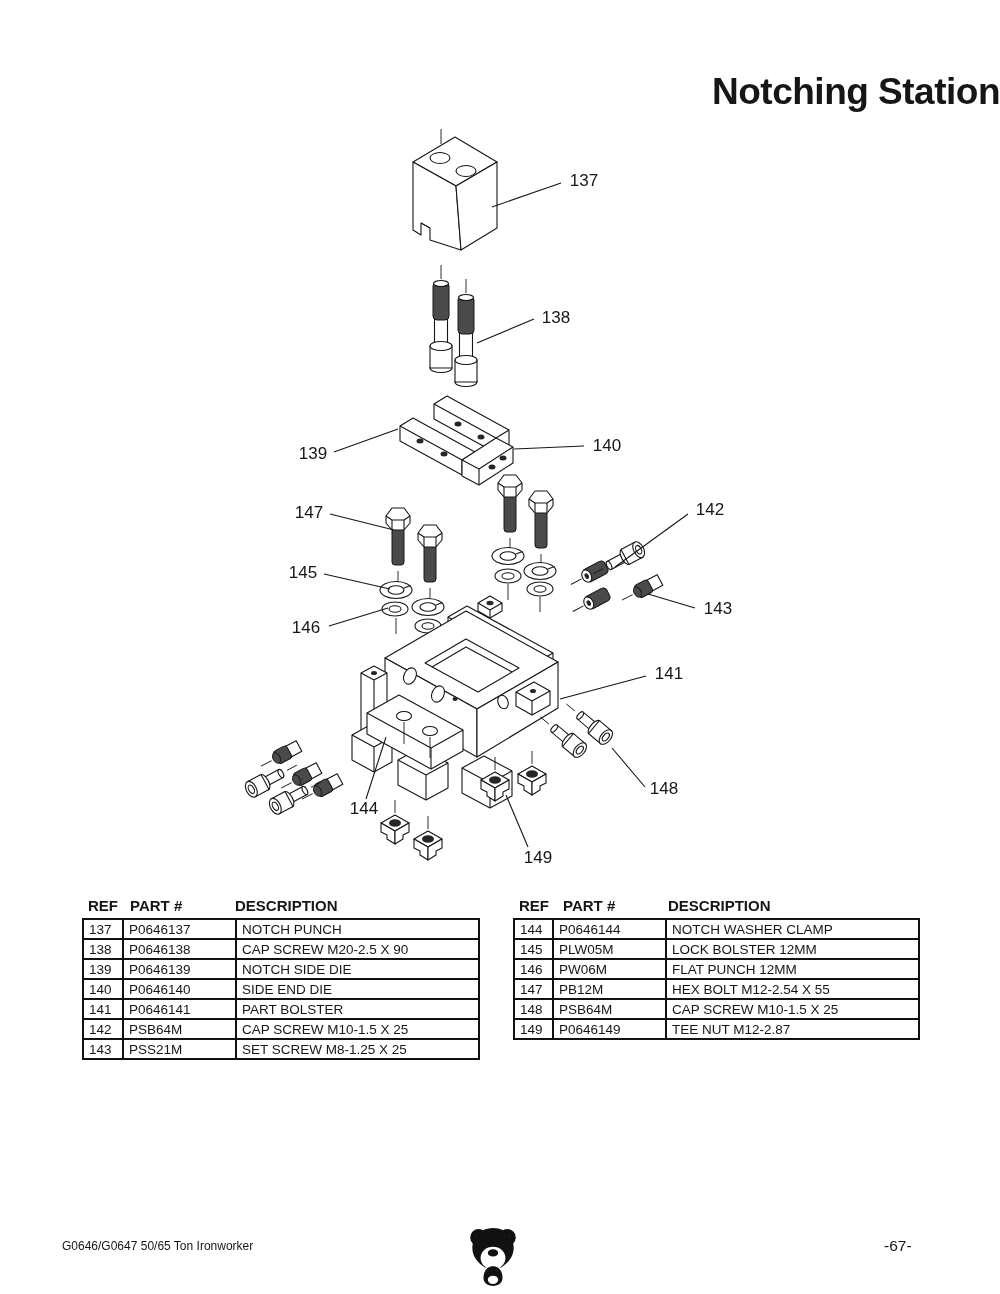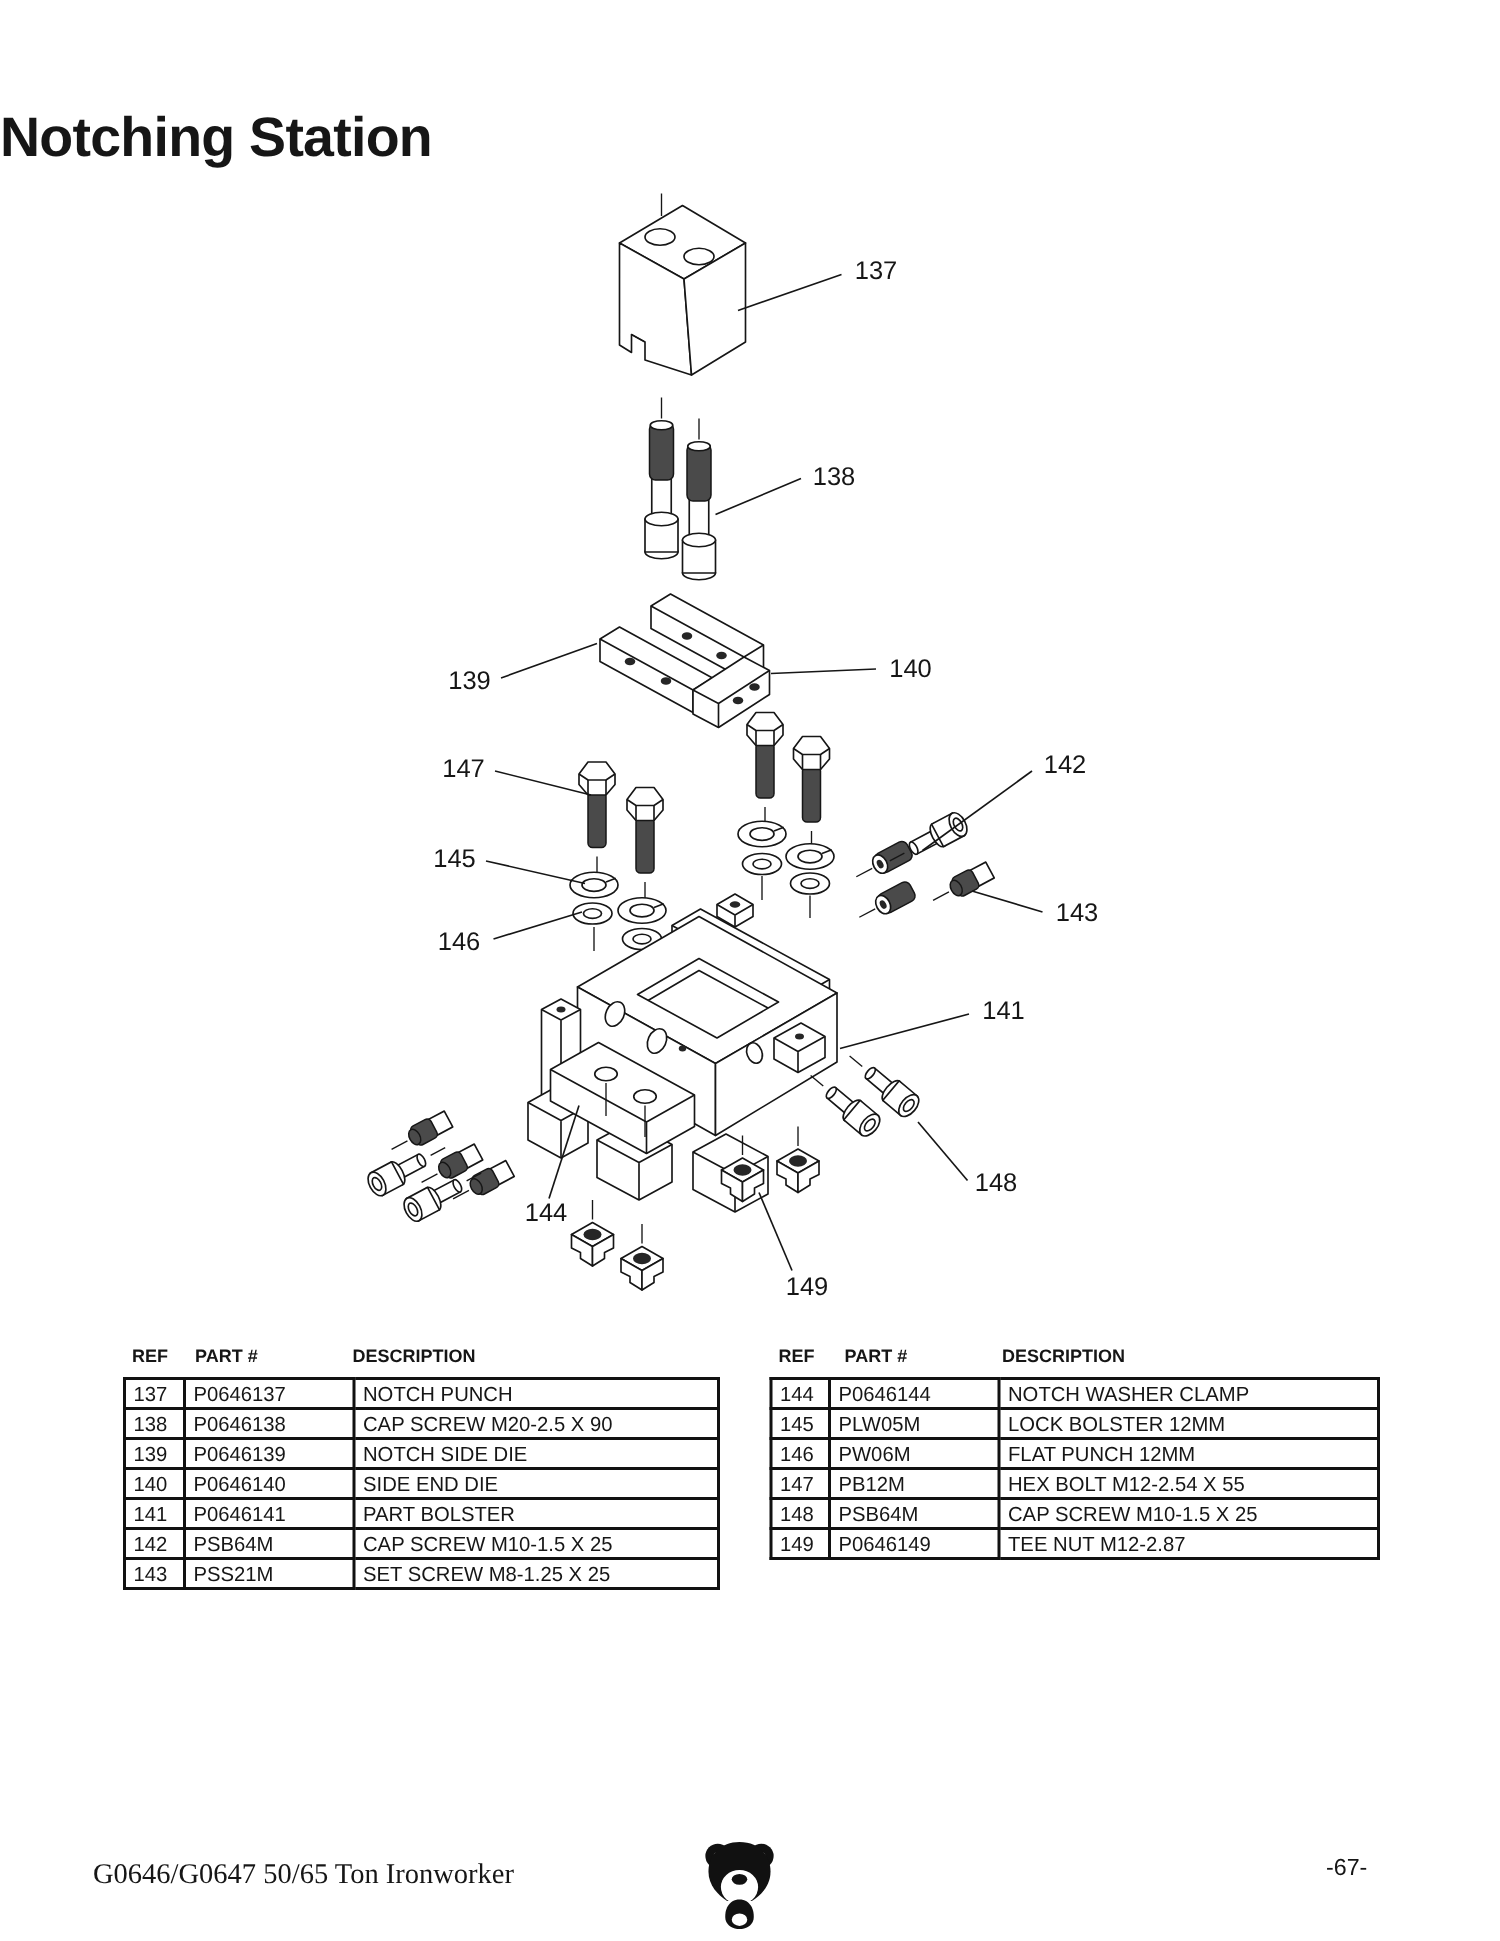--- a/index.html
+++ b/index.html
@@ -5,7 +5,7 @@
   html,body{margin:0;padding:0;background:#ffffff;}
   body{width:1000px;height:1294px;position:relative;overflow:hidden;
        font-family:"Liberation Sans",sans-serif;color:#161616;}
-  .page-title{position:absolute;top:71px;left:0;width:1000px;text-align:left;
+  .page-title{position:absolute;top:71px;left:0;width:1000px;text-align:right;
        font-size:37px;font-weight:bold;letter-spacing:-0.5px;}
   svg.diagram{position:absolute;top:0;left:0;width:1000px;height:1294px;}
   .w{fill:#ffffff;stroke:#161616;stroke-width:1.1;stroke-linejoin:round;}

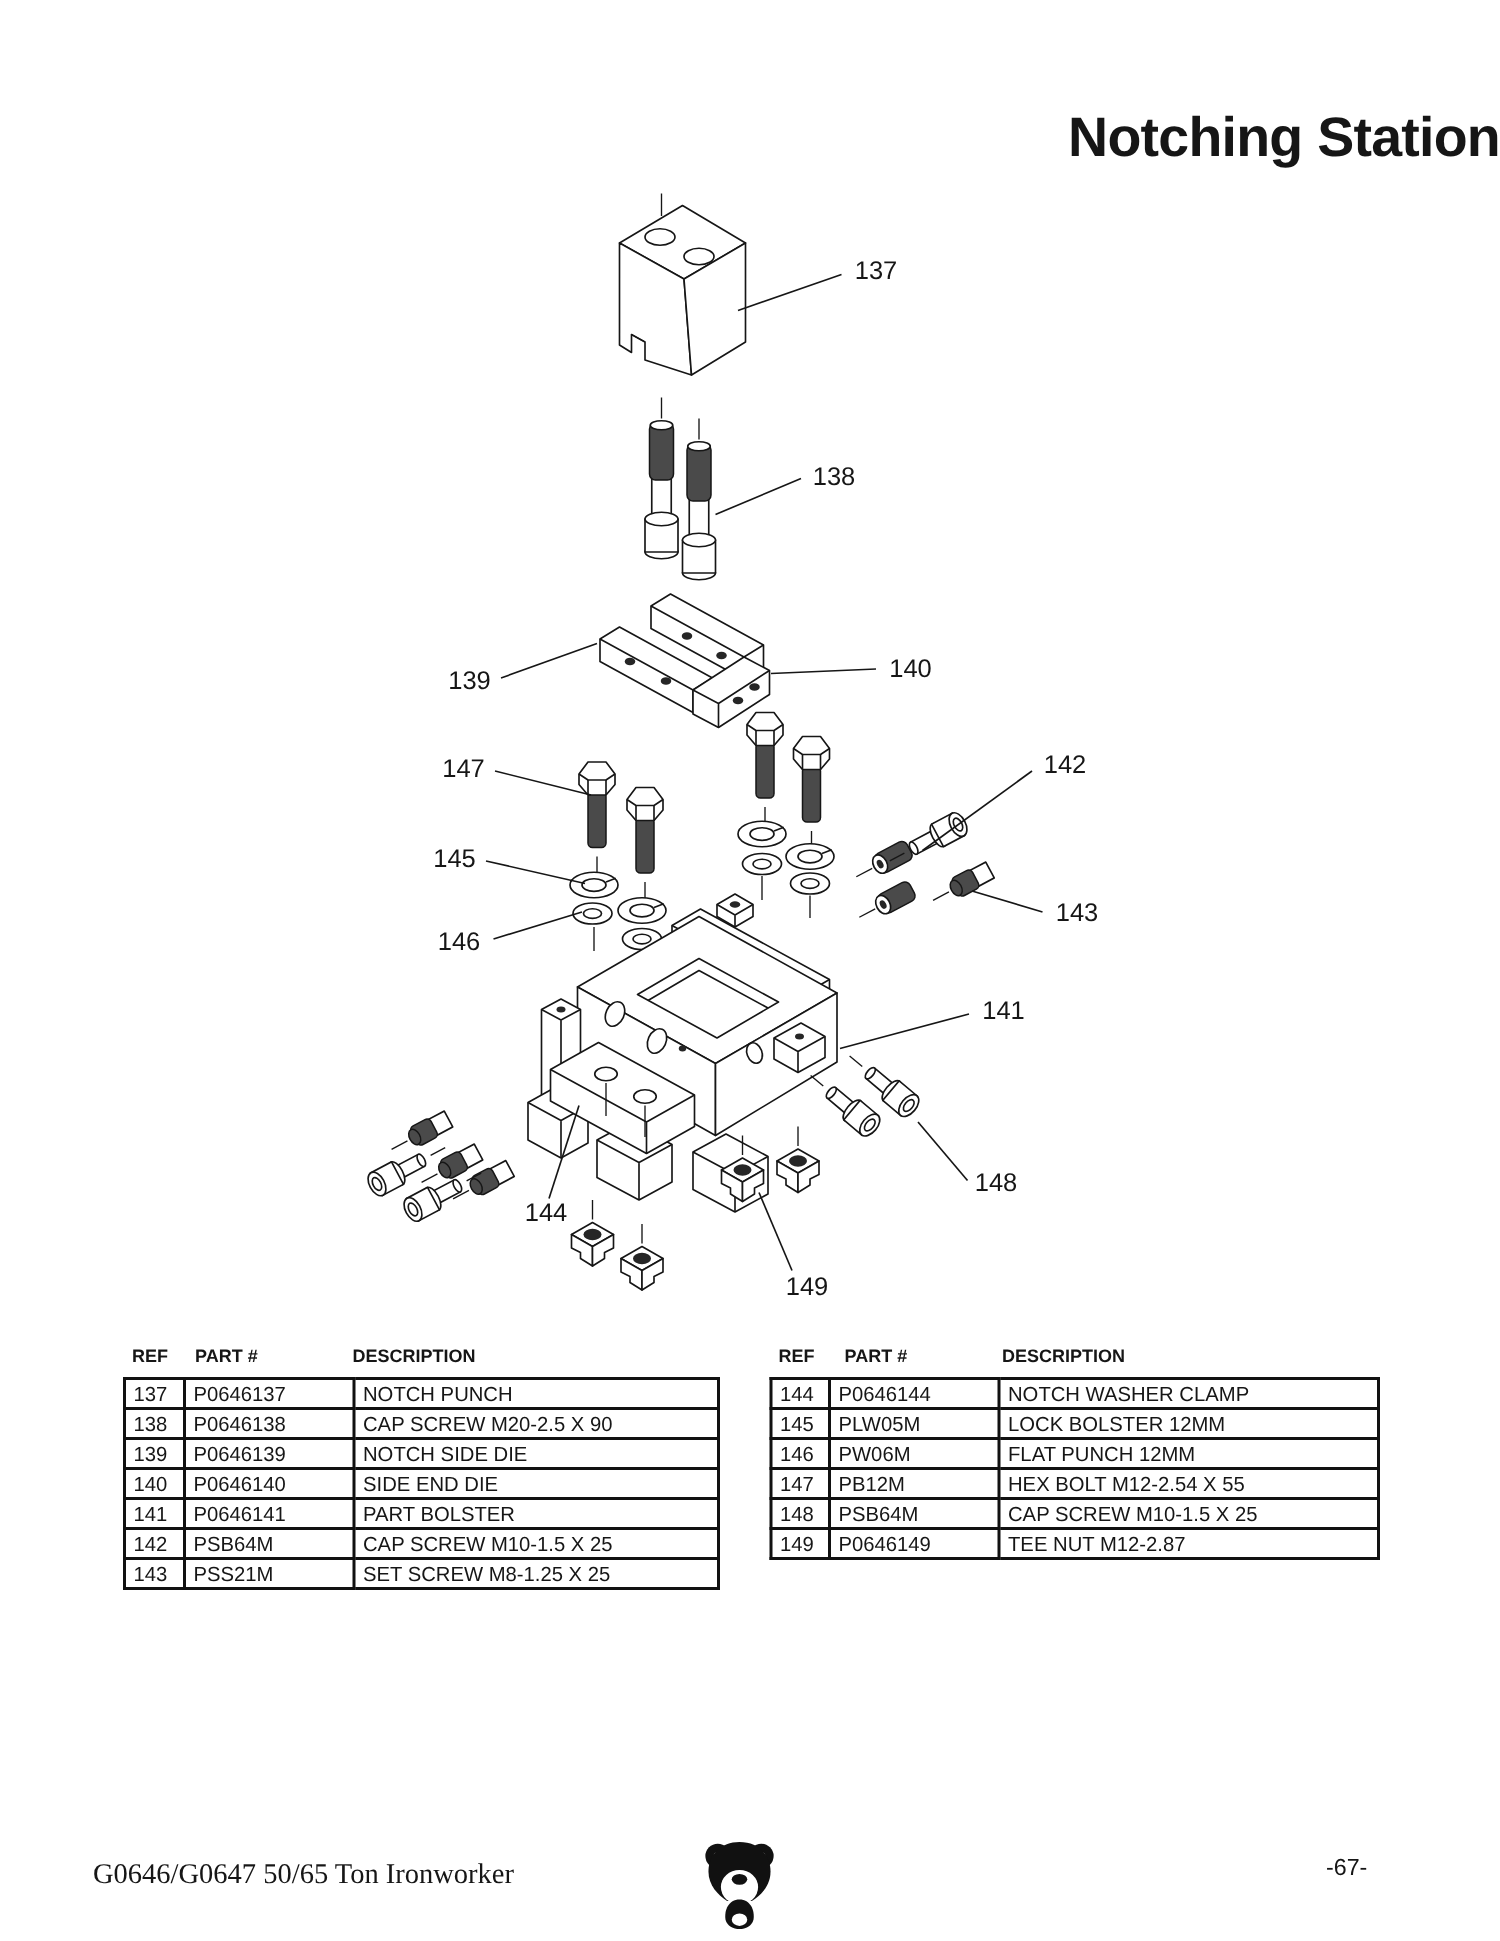--- a/index.html
+++ b/index.html
@@ -16,7 +16,7 @@
   .lead{fill:none;stroke:#161616;stroke-width:1.1;}
   text.lbl{font-family:"Liberation Sans",sans-serif;font-size:17px;fill:#161616;}
   .thead{position:absolute;height:18px;}
-  .thead span{position:absolute;font-weight:bold;font-size:12px;white-space:nowrap;top:0;}
+  .thead span{position:absolute;font-weight:bold;font-size:15px;white-space:nowrap;top:0;}
   table.ptable{position:absolute;border-collapse:collapse;table-layout:fixed;}
   table.ptable td{border:2px solid #111111;font-size:13.5px;line-height:17px;height:18px;
        padding:0 4px 0 5px;white-space:nowrap;overflow:hidden;}

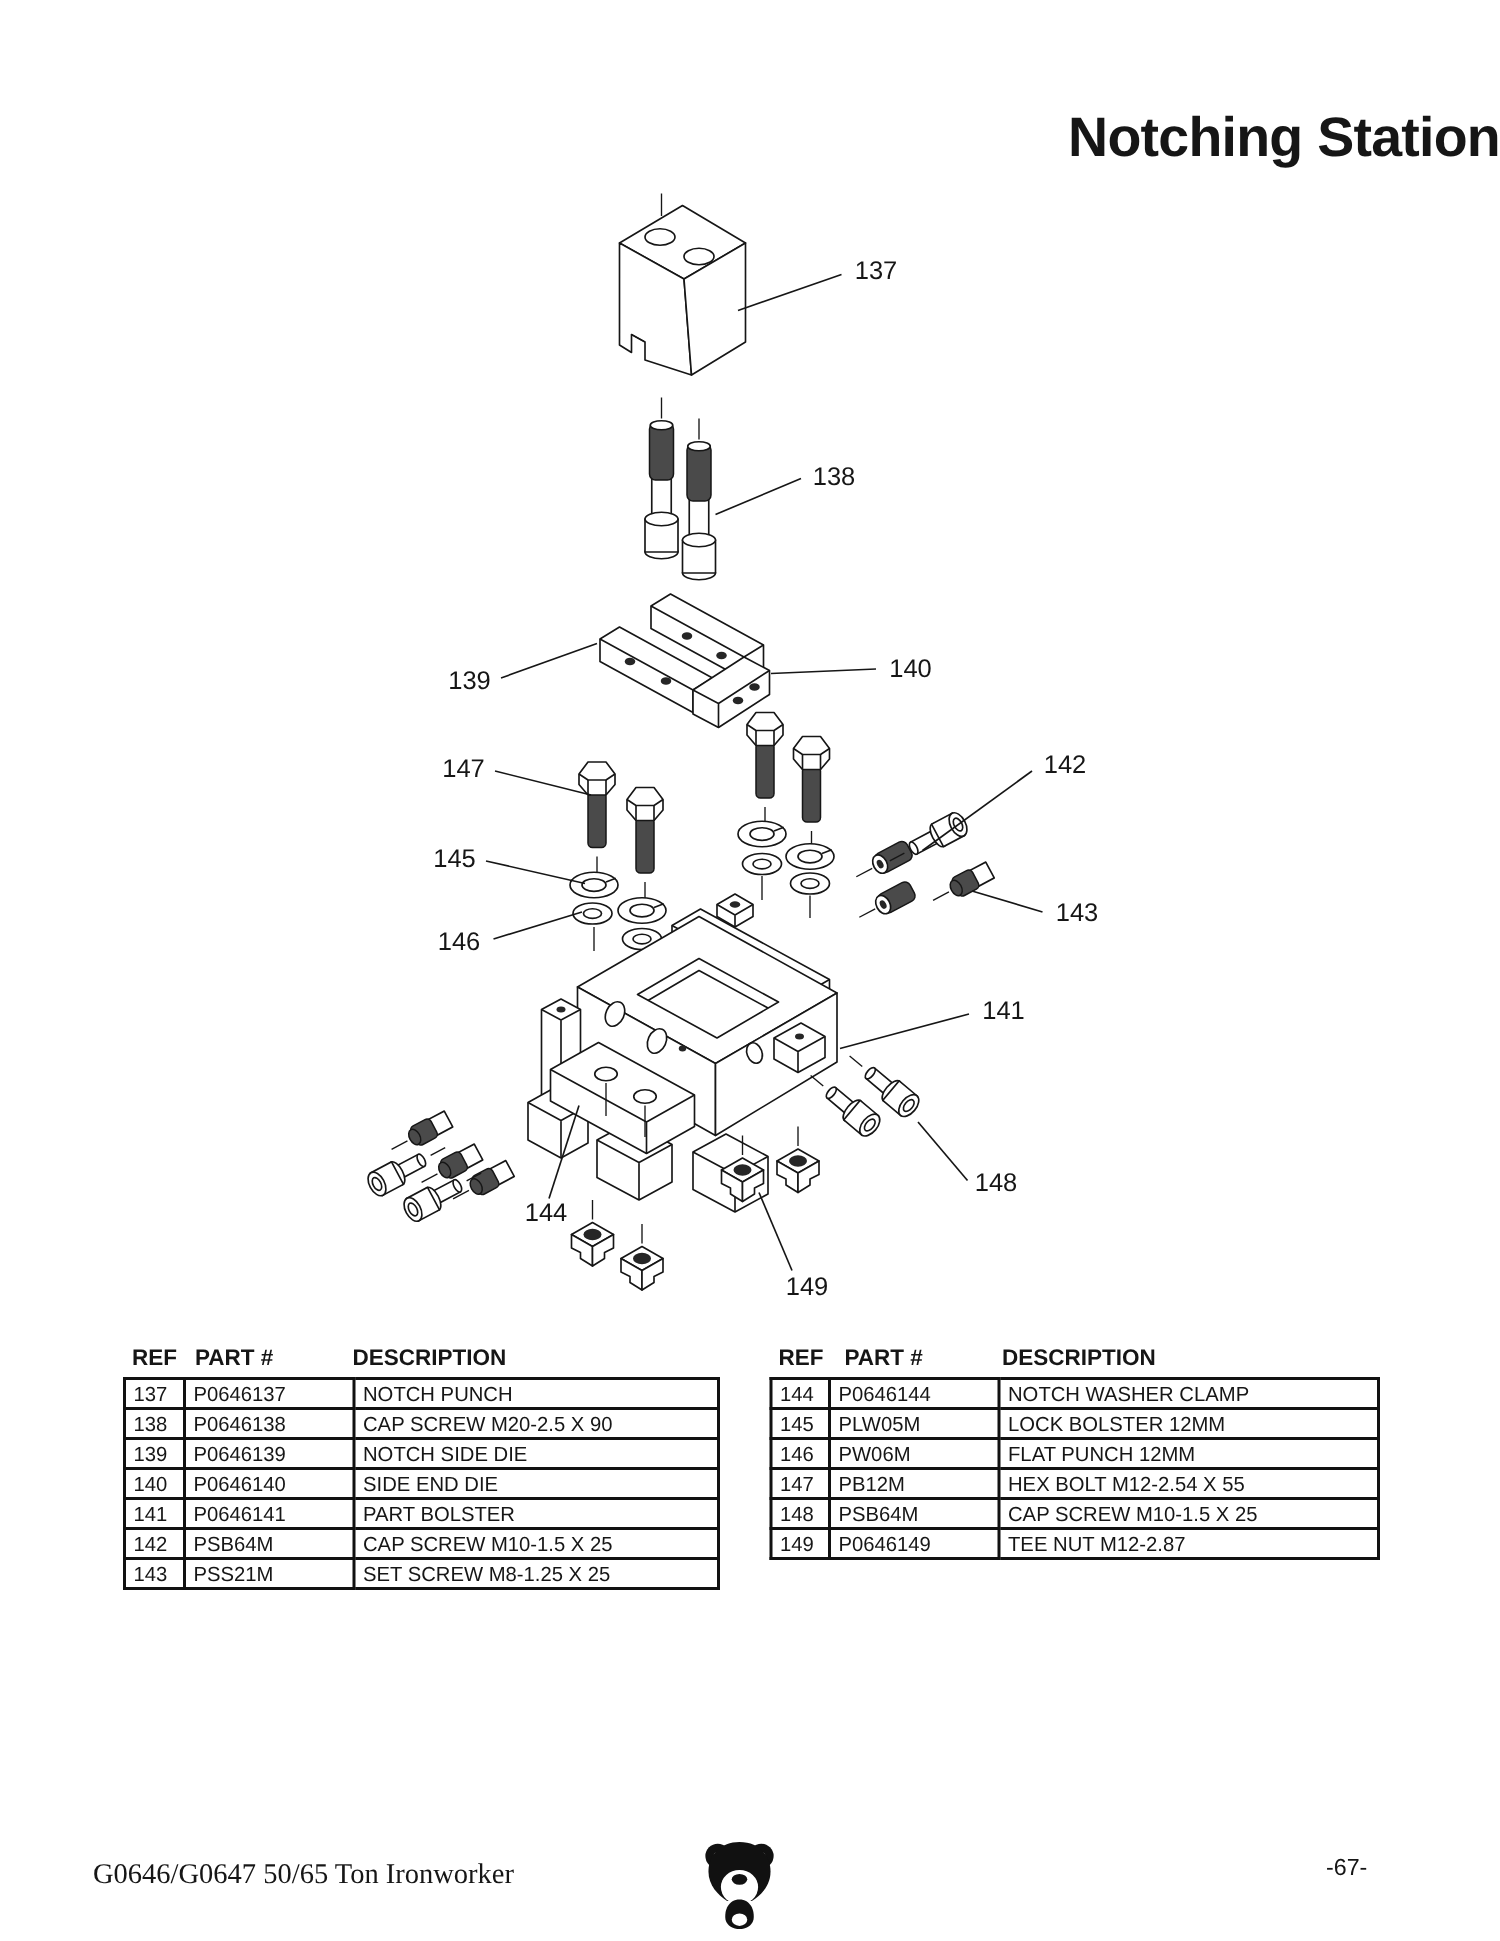--- a/index.html
+++ b/index.html
@@ -20,7 +20,7 @@
   table.ptable{position:absolute;border-collapse:collapse;table-layout:fixed;}
   table.ptable td{border:2px solid #111111;font-size:13.5px;line-height:17px;height:18px;
        padding:0 4px 0 5px;white-space:nowrap;overflow:hidden;}
-  .footer-model{position:absolute;left:62px;top:1239px;font-size:19px;font-family:Liberation Serif, serif;}
+  .footer-model{position:absolute;left:62px;top:1239px;font-size:12px;}
   .footer-page{position:absolute;left:884px;top:1237px;font-size:15.5px;text-align:right;}
   .bear{position:absolute;left:468px;top:1226px;width:50px;height:60px;}
 </style>

